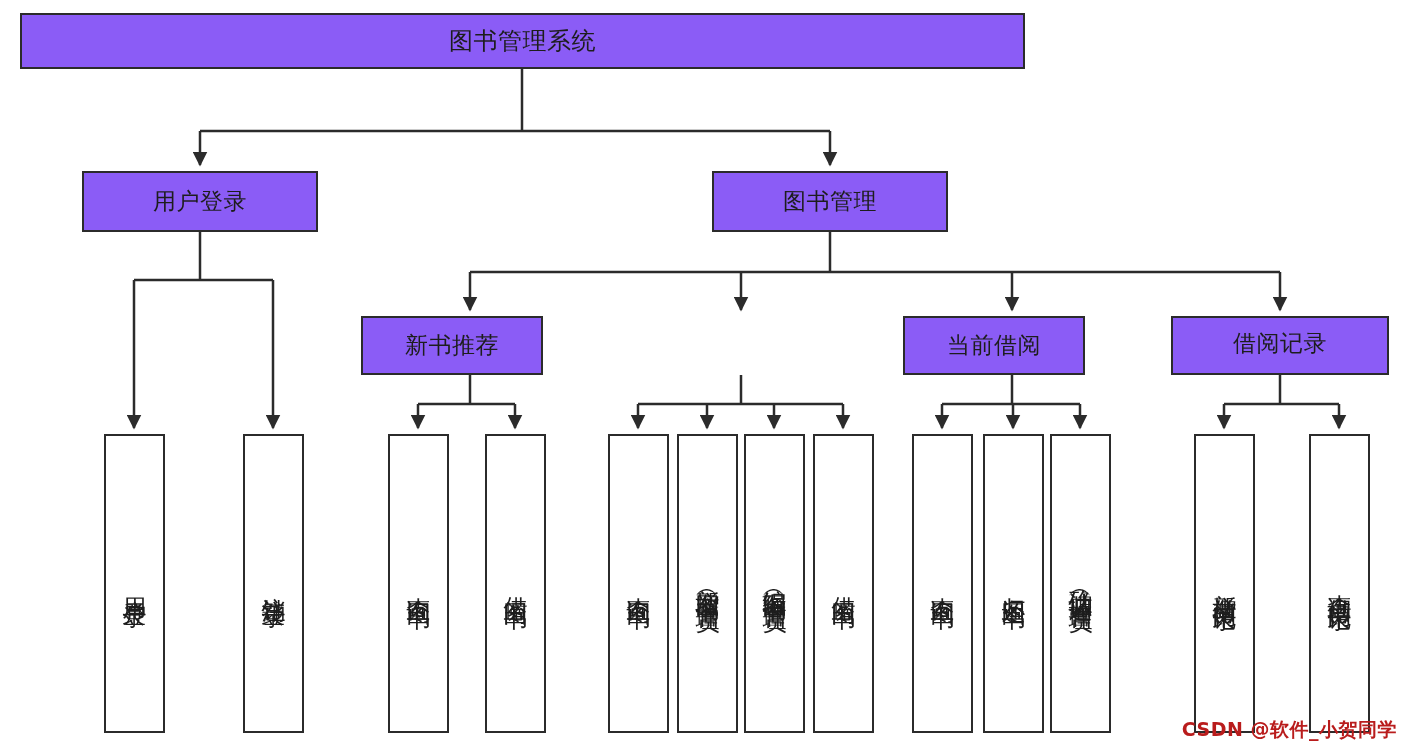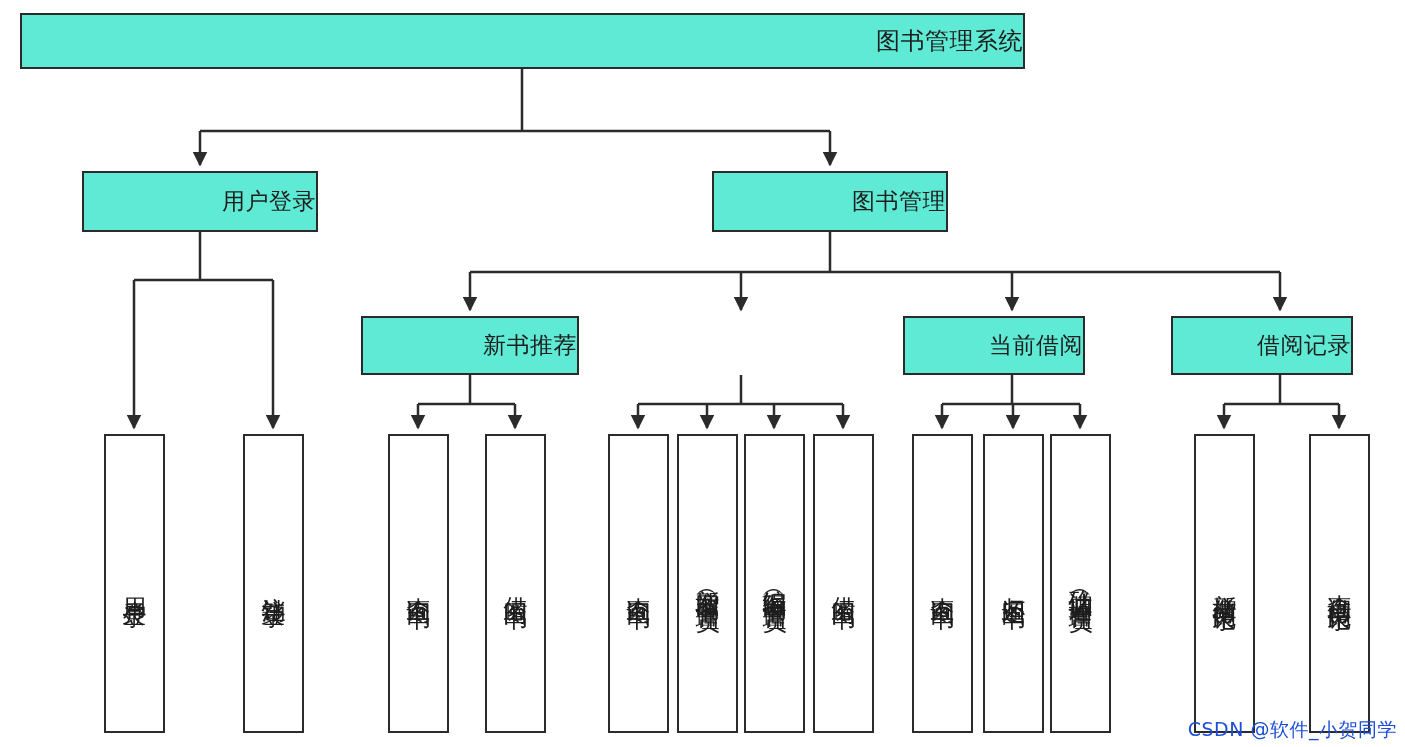--- a/index.html
+++ b/index.html
@@ -28,10 +28,10 @@
     position: absolute;
     box-sizing: border-box;
     border: 2.5px solid #2b2b2b;
-    background: #5eead4;
+    background: #8b5cf6;
     display: flex;
     align-items: center;
-    justify-content: flex-end;
+    justify-content: center;
     overflow: hidden;
   }
   .node-label-h {

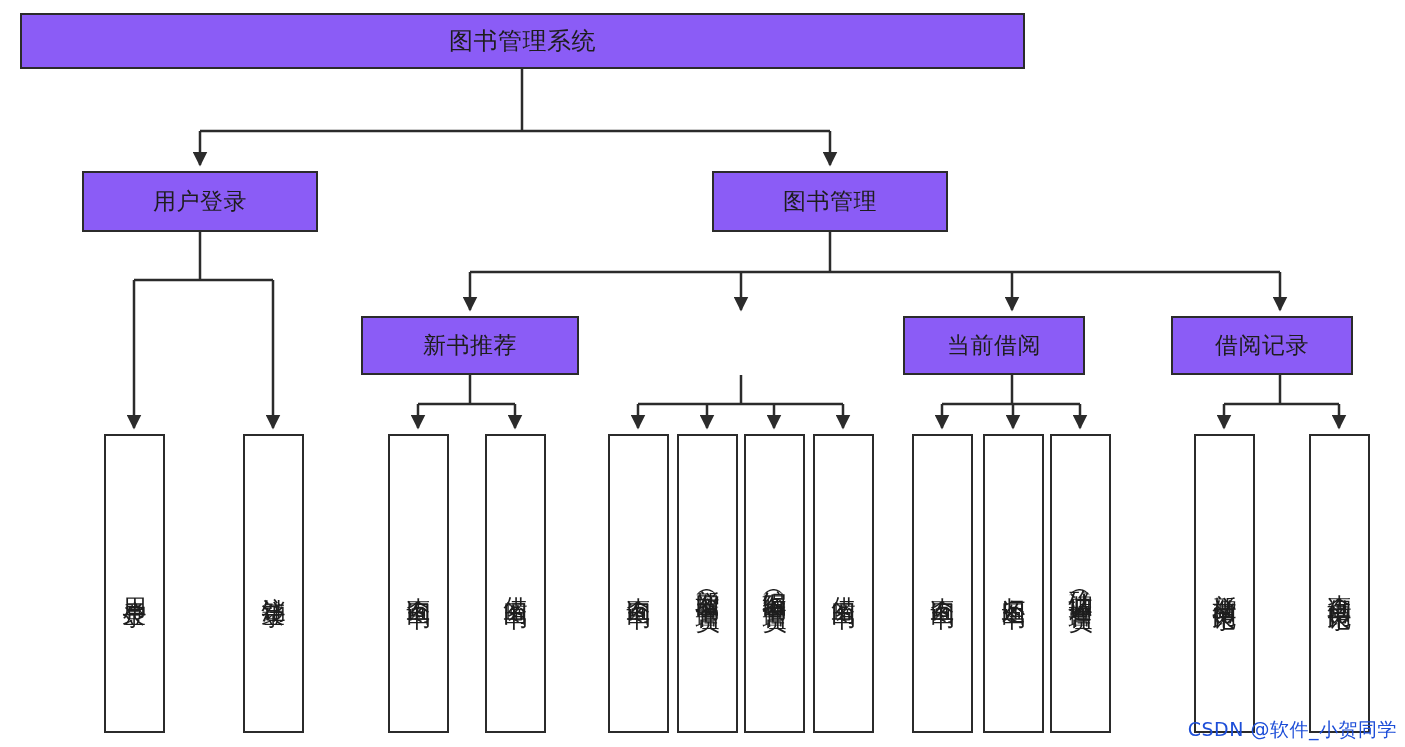--- a/index.html
+++ b/index.html
@@ -145,7 +145,7 @@
     <span class="node-label-h">图书管理</span>
   </div>
 
-  <div class="node-box" style="left:361px; top:316px; width:218px; height:59px;">
+  <div class="node-box" style="left:361px; top:316px; width:182px; height:59px;">
     <span class="node-label-h">新书推荐</span>
   </div>
   <div class="node-box" style="left:903px; top:316px; width:182px; height:59px;">

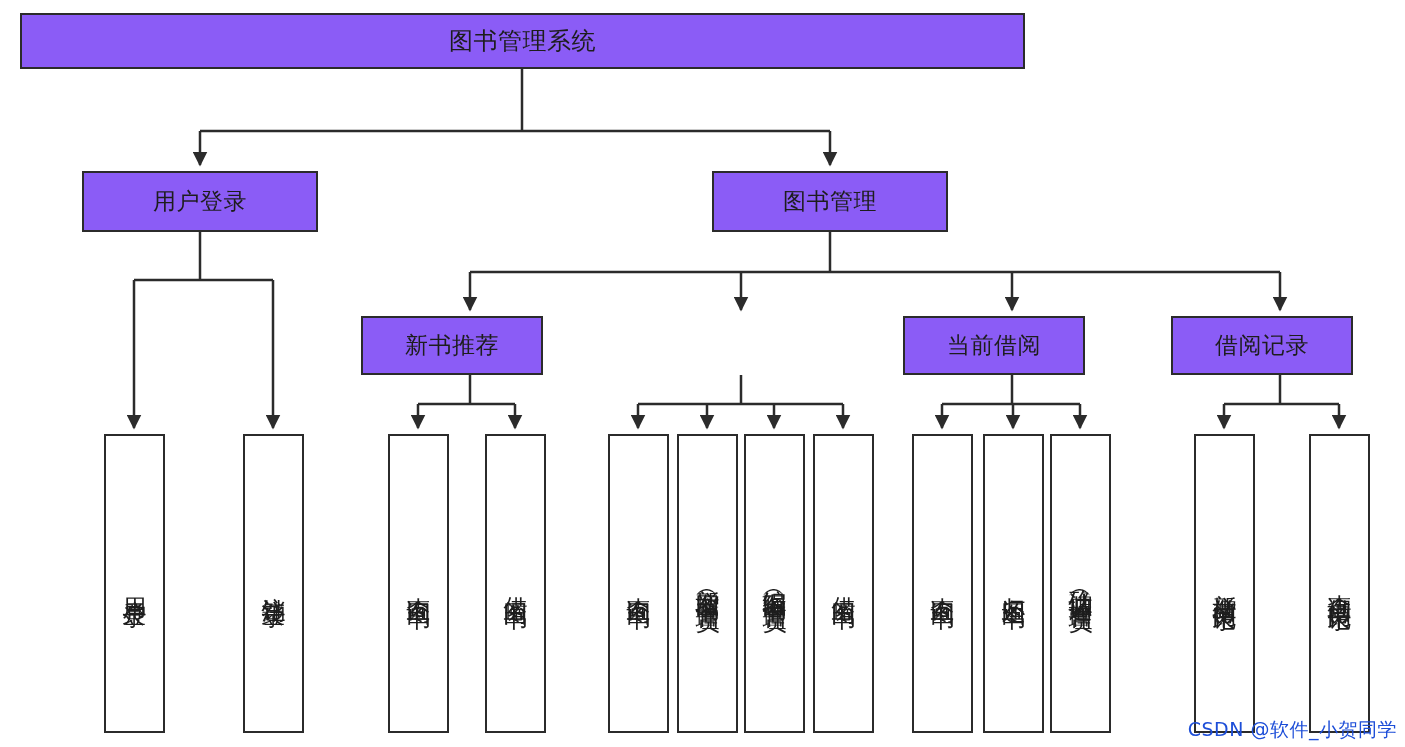--- a/index.html
+++ b/index.html
@@ -151,7 +151,7 @@
   <div class="node-box" style="left:903px; top:316px; width:182px; height:59px;">
     <span class="node-label-h">当前借阅</span>
   </div>
-  <div class="node-box" style="left:1171px; top:316px; width:182px; height:59px;">
+  <div class="node-box" style="left:1171px; top:316px; width:218px; height:59px;font-family:Liberation Mono, monospace;">
     <span class="node-label-h">借阅记录</span>
   </div>
 

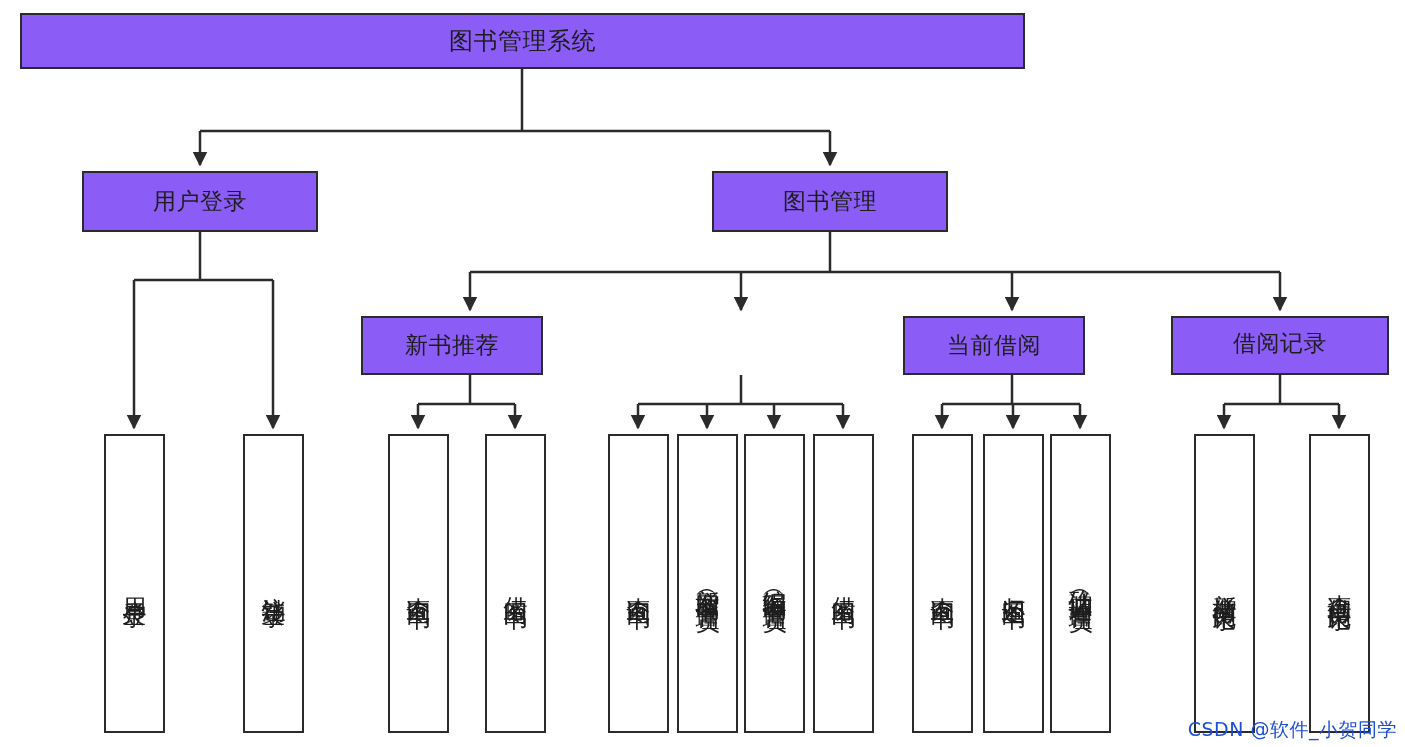--- a/index.html
+++ b/index.html
@@ -74,9 +74,10 @@
     right: 8px;
     bottom: 4px;
     font-size: 19px;
-    color: #1d4ed8;
+    color: #b91c1c;
     white-space: nowrap;
     letter-spacing: 0.5px;
+    font-weight: bold;
   }
 </style>
 </head>

